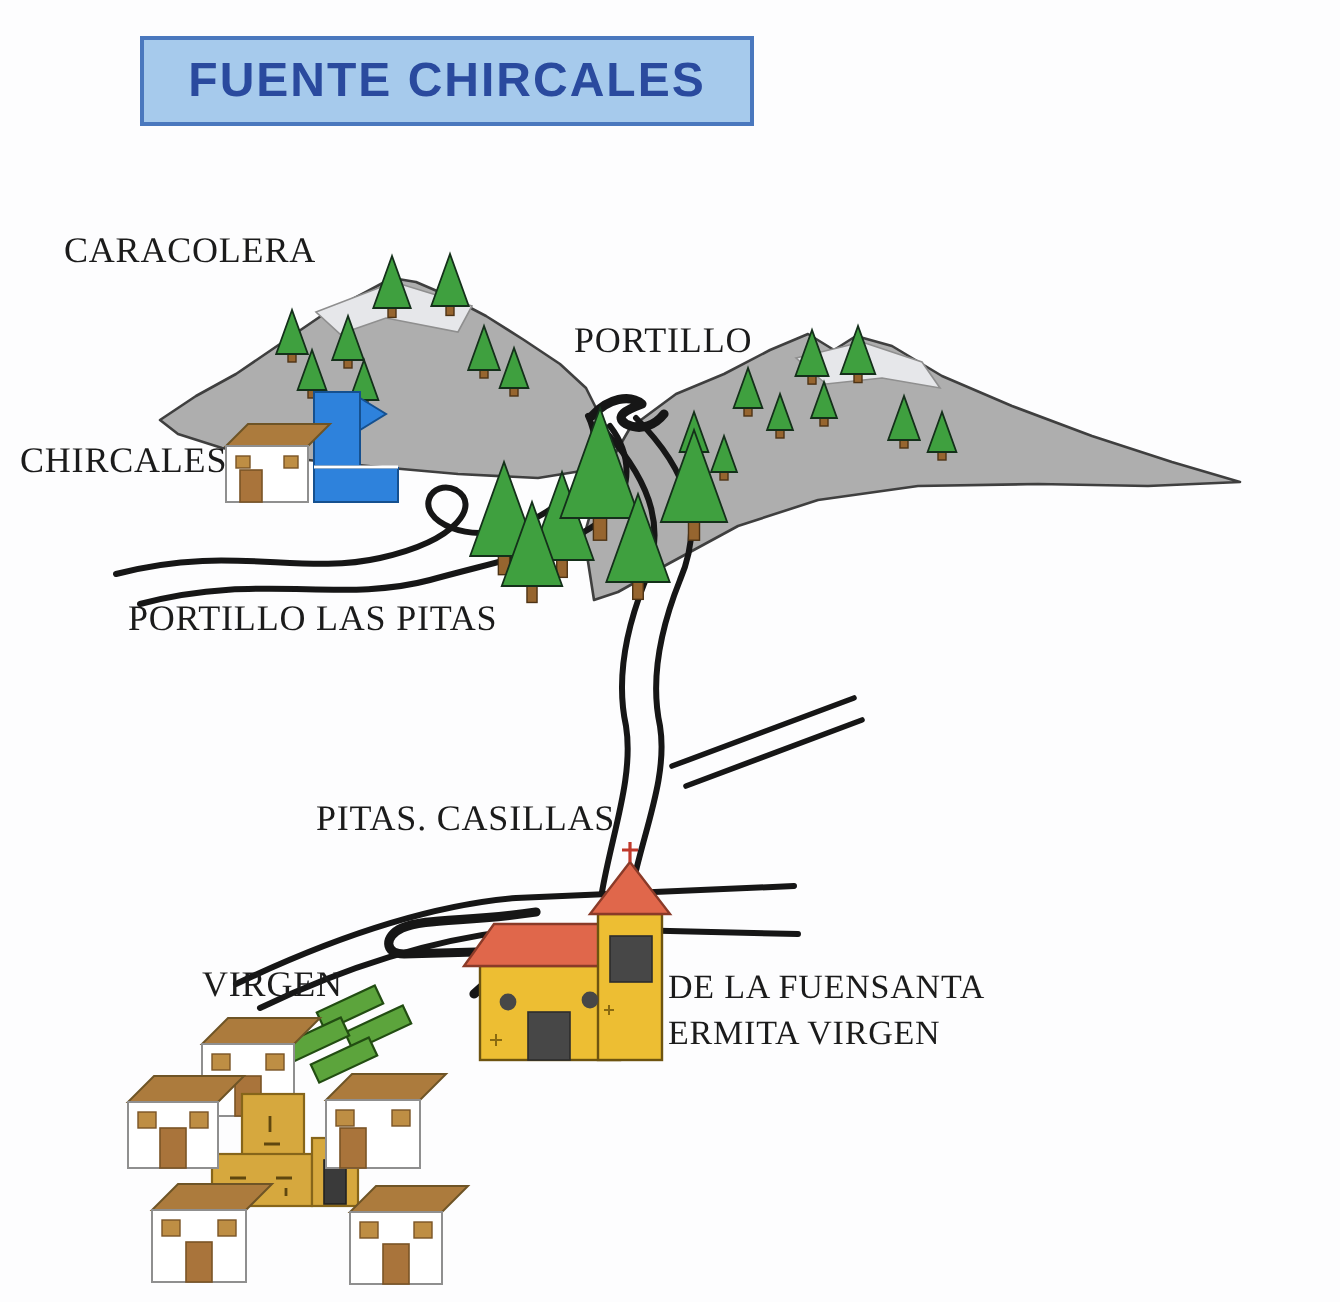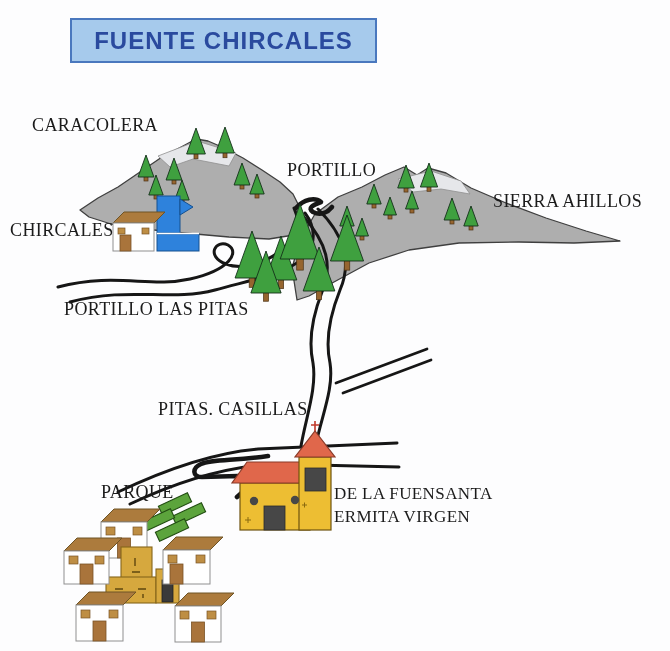--- a/index.html
+++ b/index.html
@@ -34,7 +34,6 @@
 
   <div class="lbl" id="lbl-caracolera">CARACOLERA</div>
   <div class="lbl" id="lbl-portillo">PORTILLO</div>
-  <div class="lbl" id="lbl-sierra">SIERRA AHILLOS</div>
   <div class="lbl" id="lbl-chircales">CHIRCALES</div>
   <div class="lbl" id="lbl-pitas">PORTILLO LAS PITAS</div>
   <div class="lbl" id="lbl-ctra">PITAS. CASILLAS</div>

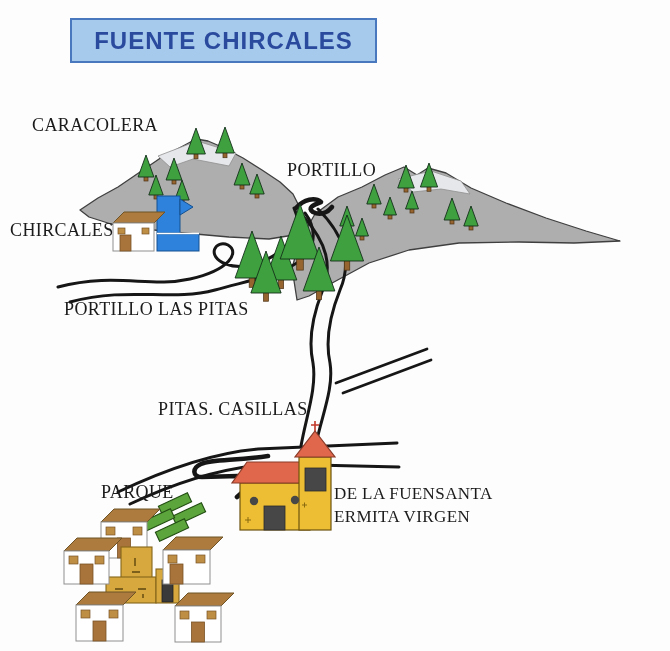--- a/index.html
+++ b/index.html
@@ -37,7 +37,7 @@
   <div class="lbl" id="lbl-chircales">CHIRCALES</div>
   <div class="lbl" id="lbl-pitas">PORTILLO LAS PITAS</div>
   <div class="lbl" id="lbl-ctra">PITAS. CASILLAS</div>
-  <div class="lbl" id="lbl-parque">PARQUE</div>
+  <div class="lbl" id="lbl-parque">VIRGEN</div>
   <div class="lbl" id="lbl-ermita">
     <div>DE LA FUENSANTA</div>
     <div>ERMITA VIRGEN</div>

